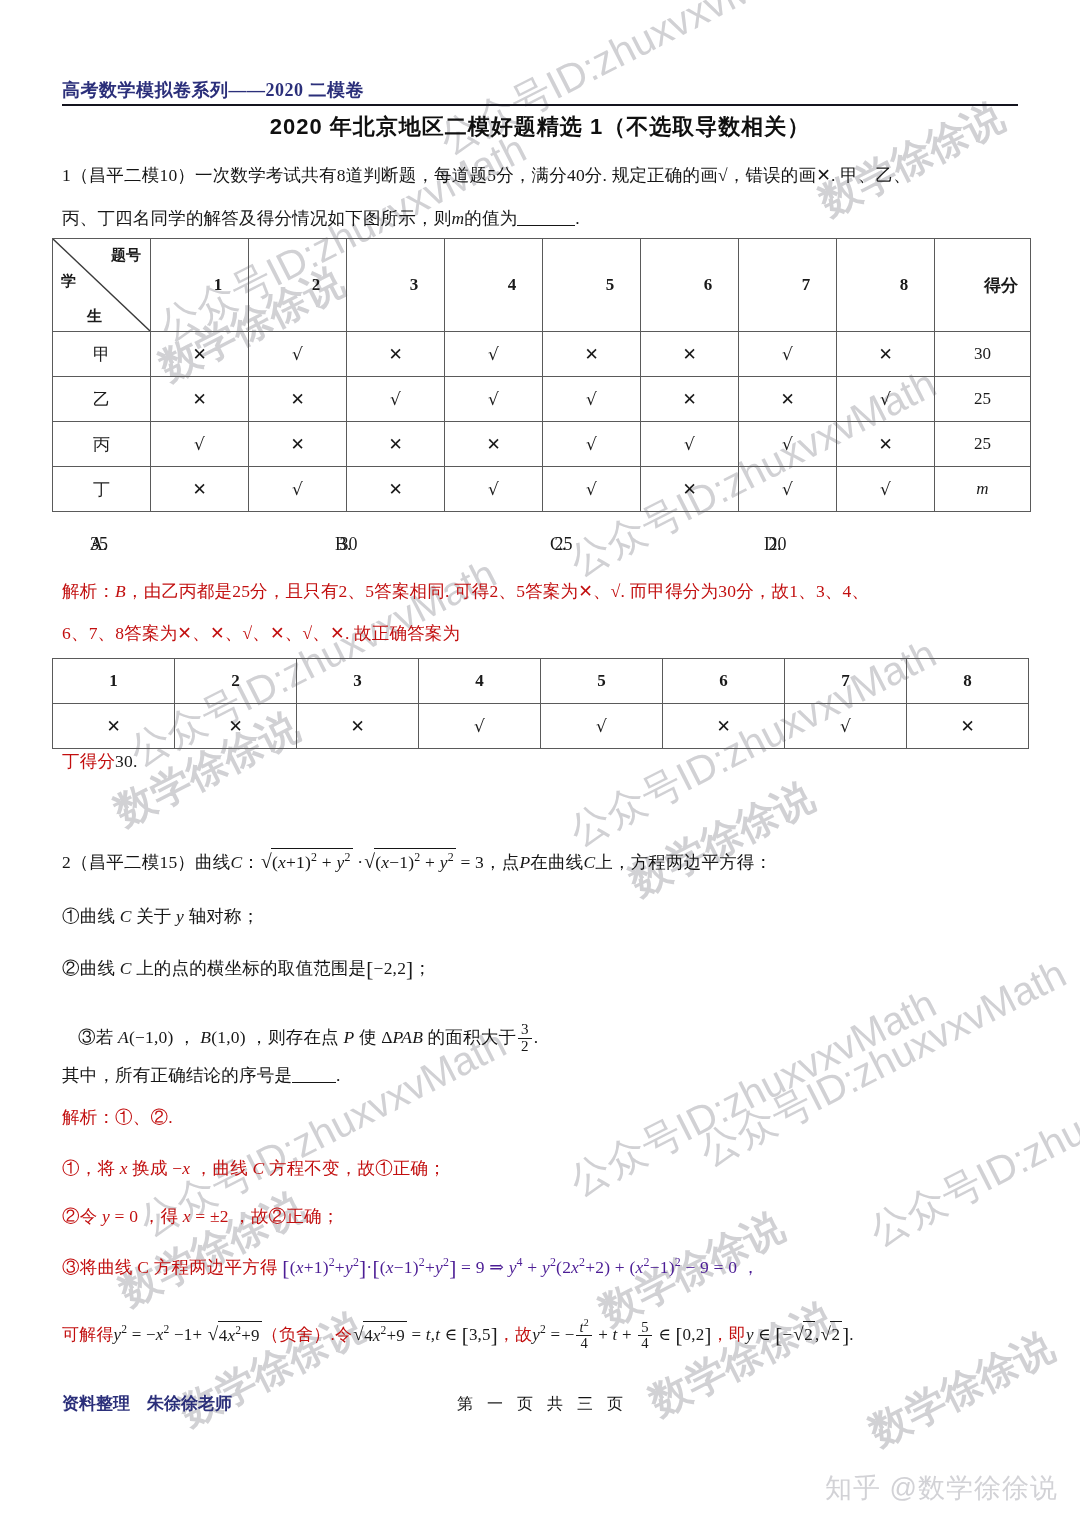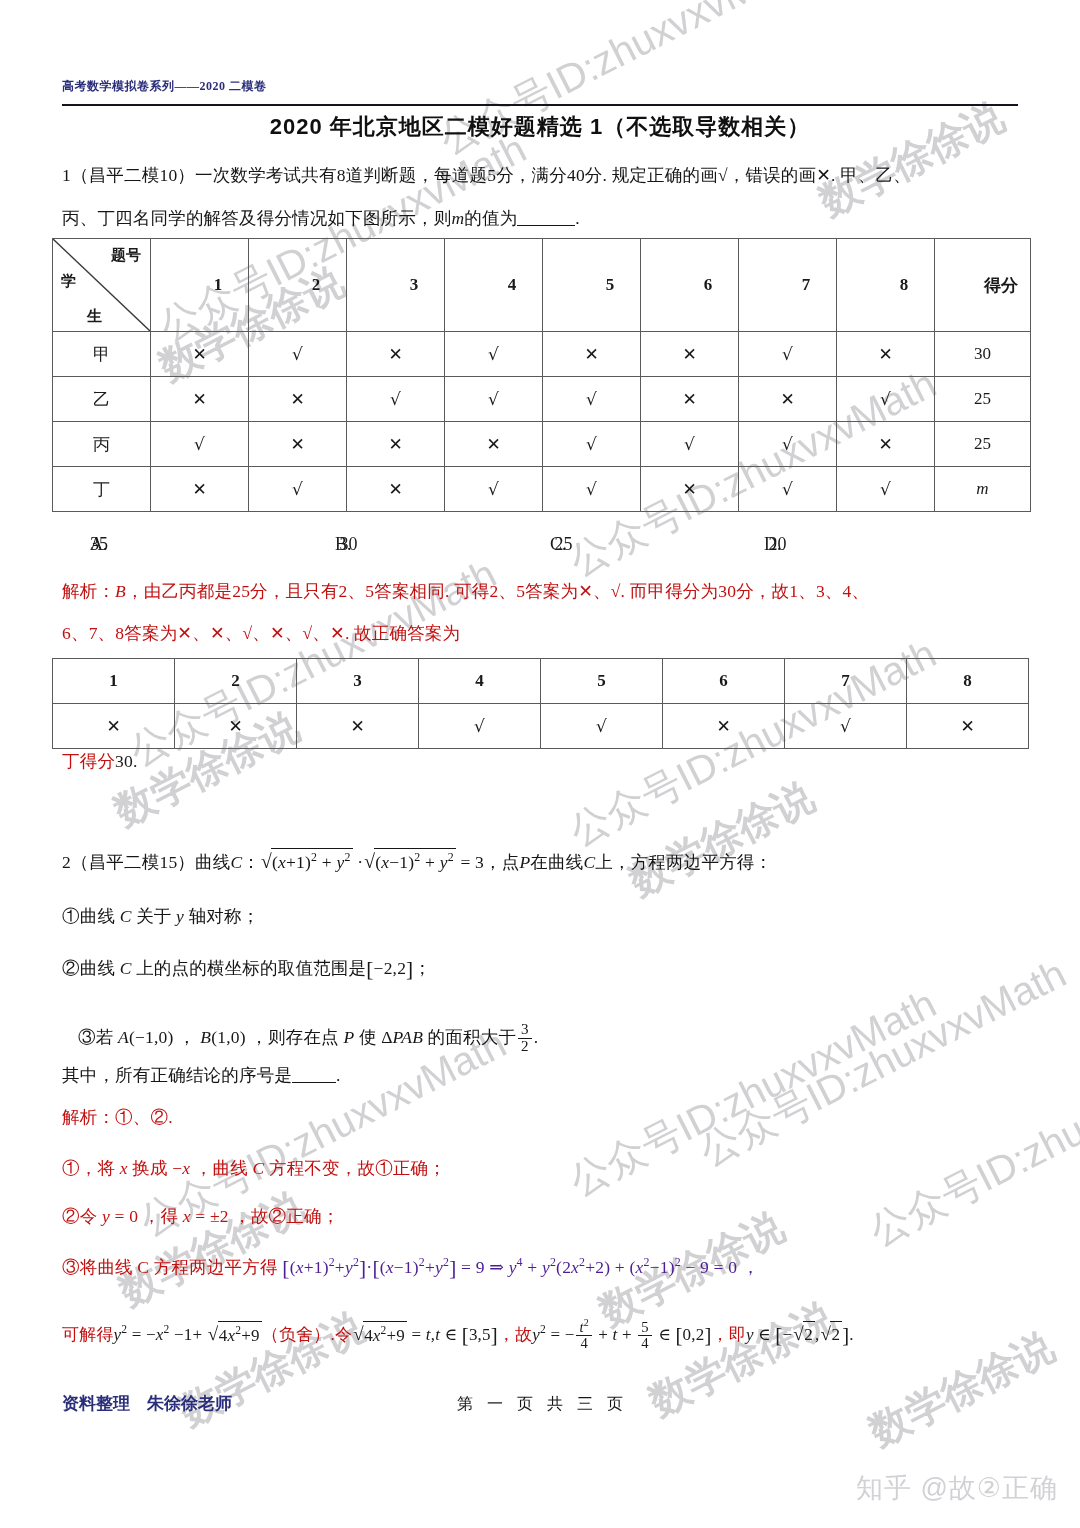--- a/index.html
+++ b/index.html
@@ -50,7 +50,7 @@
     top: 78px;
     font-family: "Liberation Serif", "DejaVu Serif", serif;
     font-weight: 700;
-    font-size: 12px;
+    font-size: 18px;
     color: #2b2f7a;
     letter-spacing: .5px;
   }

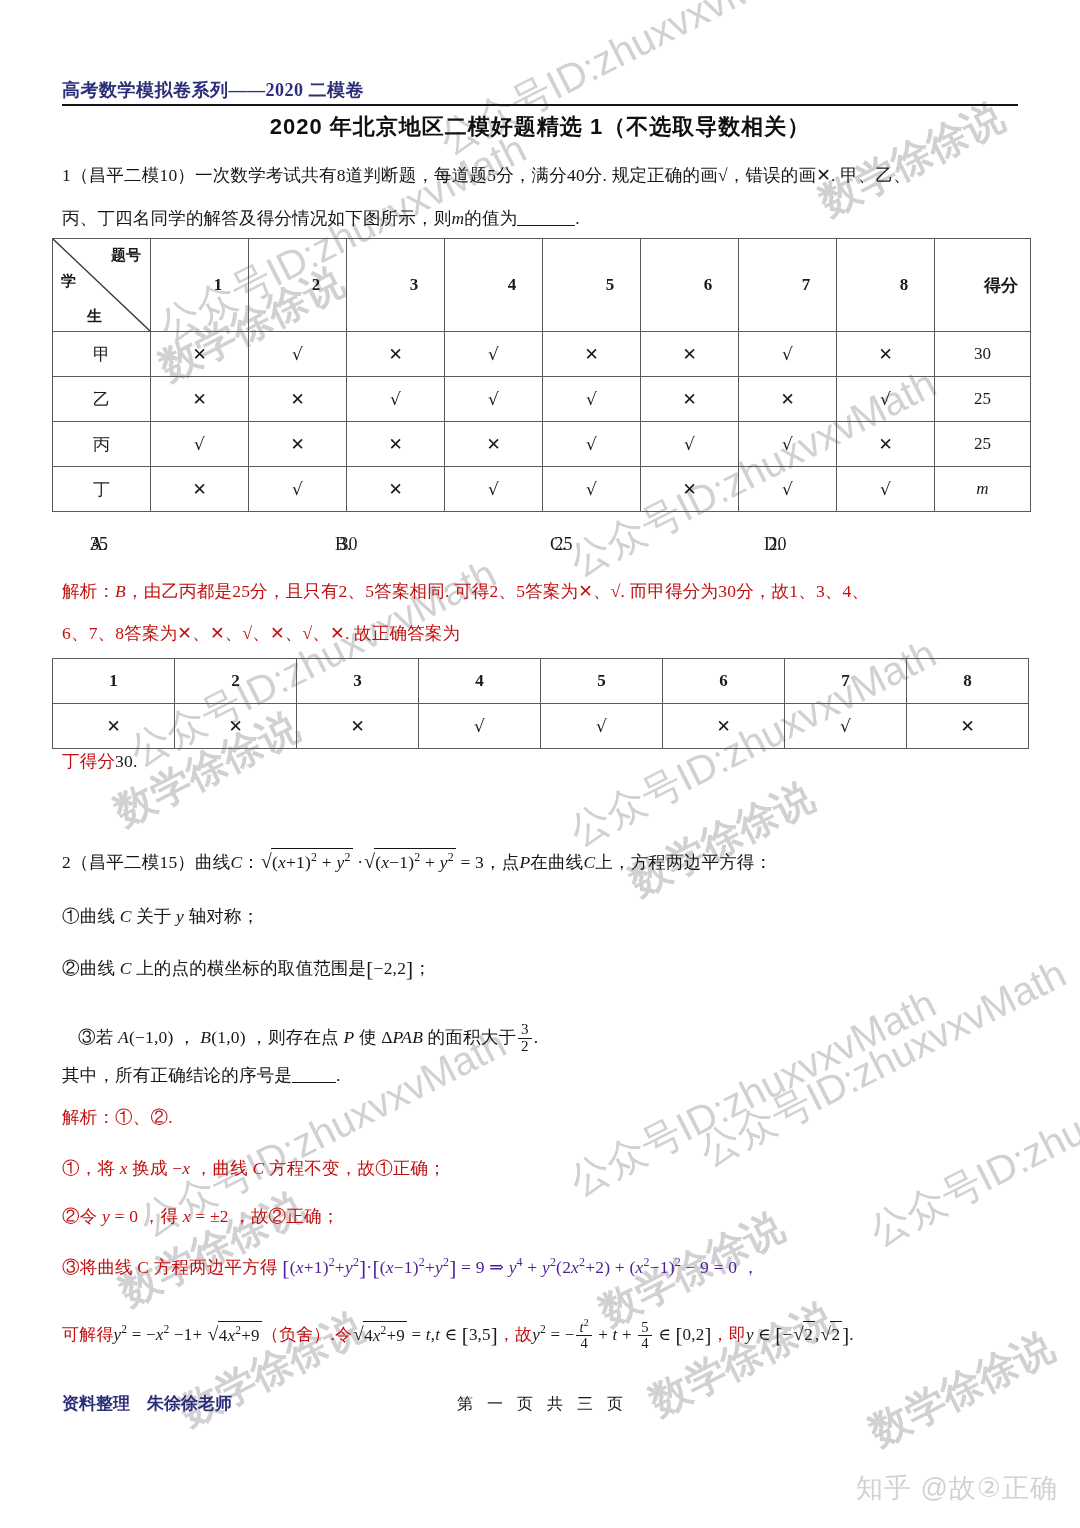--- a/index.html
+++ b/index.html
@@ -445,7 +445,7 @@
 
   <div class="footer-left">资料整理　朱徐徐老师</div>
   <div class="footer-center">第 一 页 共 三 页</div>
-  <div class="zhihu-wm">知乎 @故②正确</div>
+  <div class="zhihu-wm">知乎 @数学徐徐说</div>
 
 </div>
 

